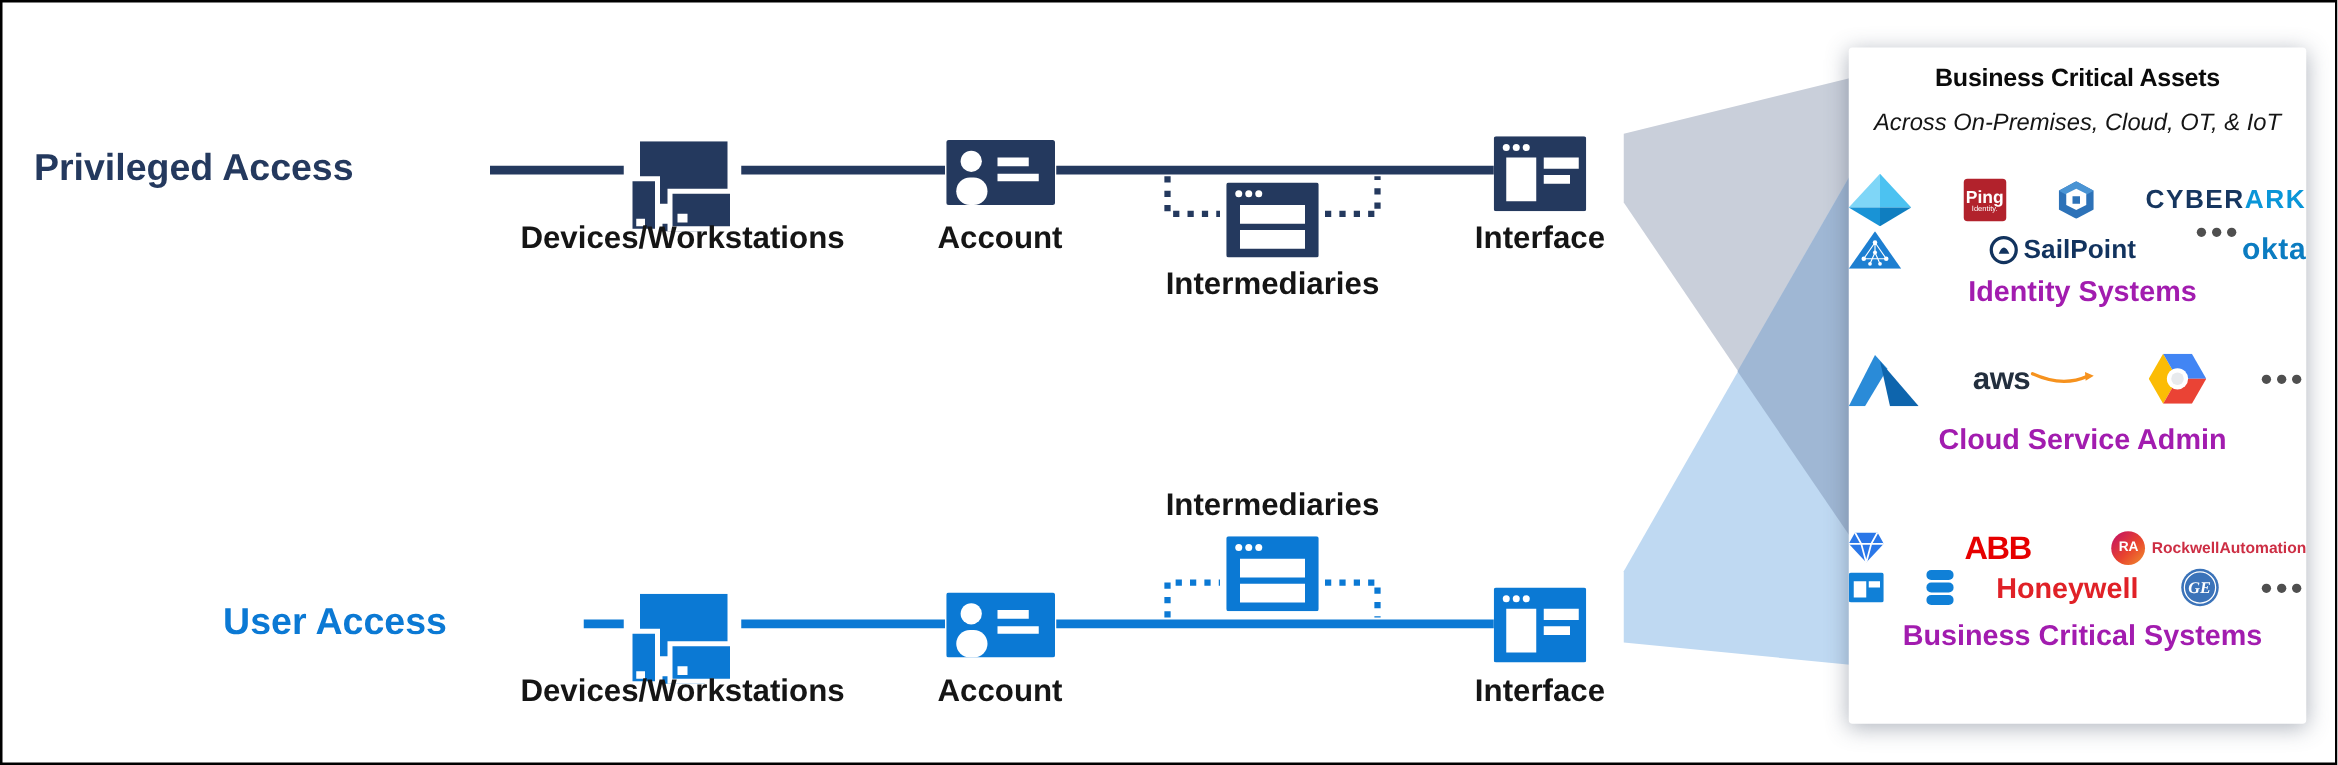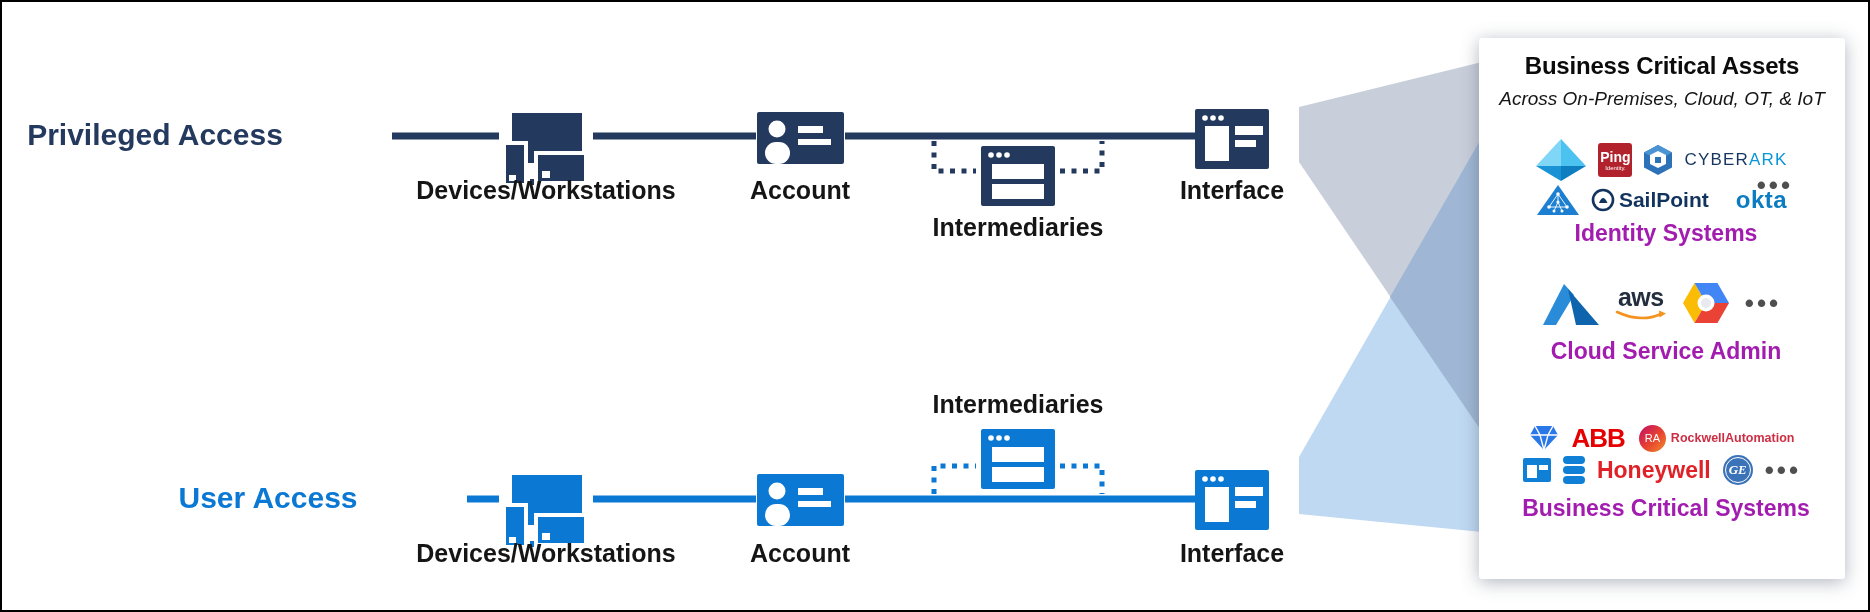--- a/index.html
+++ b/index.html
@@ -17,7 +17,7 @@
   
   .card{position:absolute;left:1477px;top:36px;width:366px;height:541px;background:#fff;border-radius:3px;
         box-shadow:0 3px 18px rgba(80,90,110,.45);z-index:2;}
-  .card-title{position:absolute;top:14px;left:0;width:100%;text-align:center;font-size:24px;font-weight:700;color:#0b0b0b;letter-spacing:-.2px;}
+  .card-title{position:absolute;top:14px;left:0;width:100%;text-align:center;font-size:20px;font-weight:700;color:#0b0b0b;letter-spacing:-.2px;}
   .card-sub{position:absolute;top:50px;left:0;width:100%;text-align:center;font-size:19px;font-style:italic;font-weight:400;color:#151515;}
   .logo-row{position:absolute;left:0;width:100%;display:flex;justify-content:center;align-items:center;}
   .caption{position:absolute;left:4px;width:100%;text-align:center;font-size:23px;font-weight:600;color:#a21caf;}

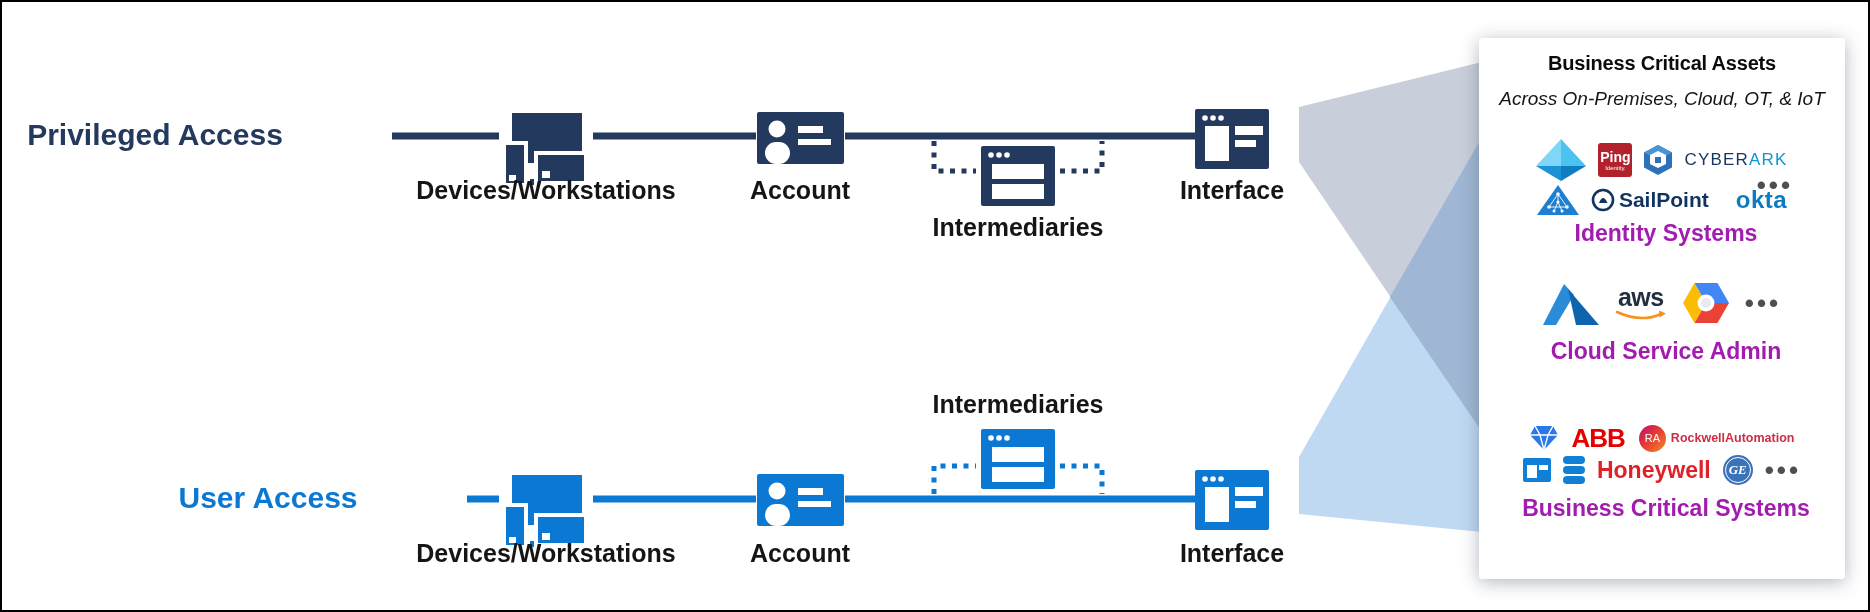--- a/index.html
+++ b/index.html
@@ -19,7 +19,7 @@
         box-shadow:0 3px 18px rgba(80,90,110,.45);z-index:2;}
   .card-title{position:absolute;top:14px;left:0;width:100%;text-align:center;font-size:20px;font-weight:700;color:#0b0b0b;letter-spacing:-.2px;}
   .card-sub{position:absolute;top:50px;left:0;width:100%;text-align:center;font-size:19px;font-style:italic;font-weight:400;color:#151515;}
-  .logo-row{position:absolute;left:0;width:100%;display:flex;justify-content:center;align-items:center;}
+  .logo-row{position:absolute;left:0;width:100%;display:flex;justify-content:space-between;align-items:center;}
   .caption{position:absolute;left:4px;width:100%;text-align:center;font-size:23px;font-weight:600;color:#a21caf;}
   .dots{font-size:26px;letter-spacing:3px;color:#4f4f4f;font-weight:700;line-height:1;}
   

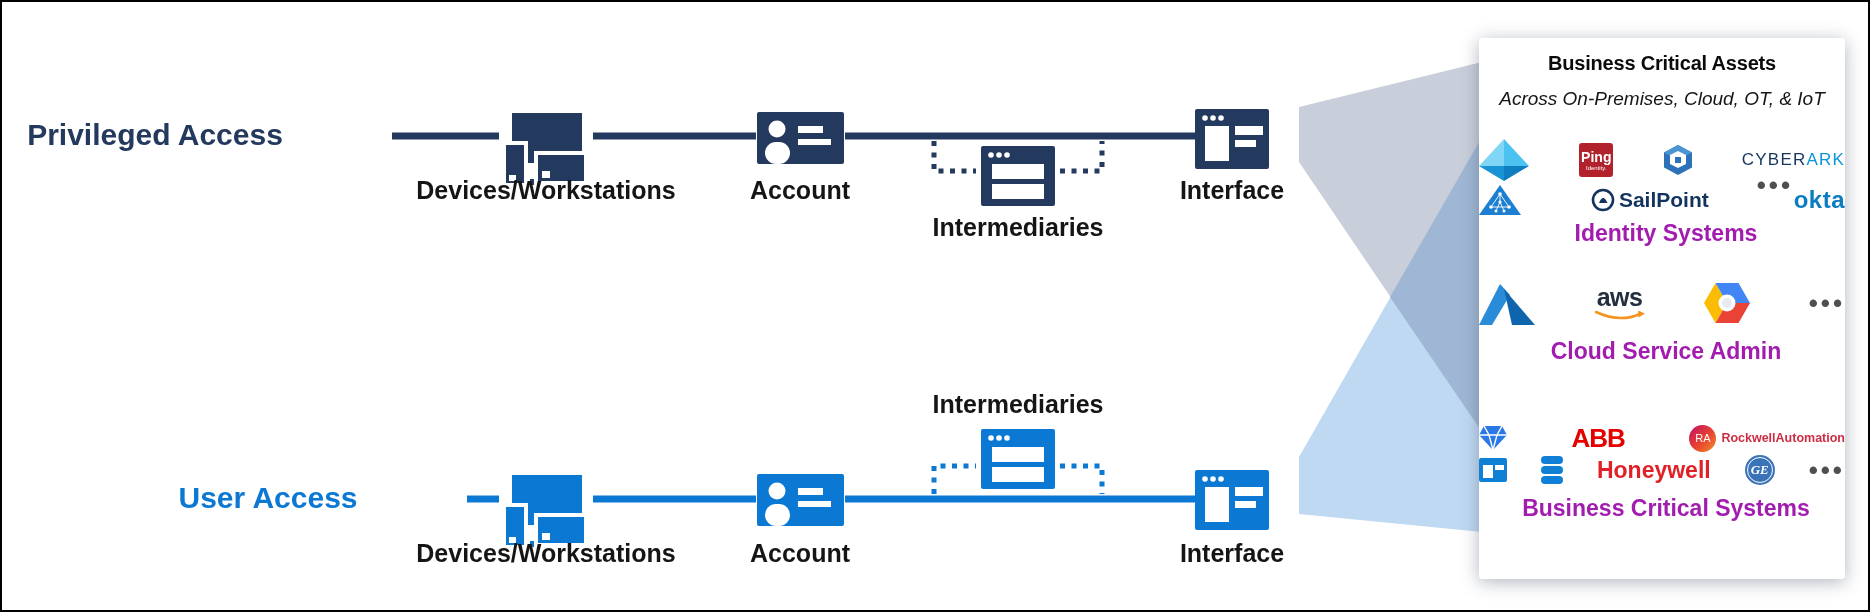--- a/index.html
+++ b/index.html
@@ -26,7 +26,7 @@
   .ping-box{width:34px;height:34px;background:var(--ping-red);border-radius:3px;color:#fff;display:flex;flex-direction:column;align-items:center;justify-content:center;line-height:1;}
   .ping-main{font-size:14px;font-weight:700;}
   .ping-sub{font-size:6px;font-weight:400;margin-top:1px;}
-  .cyber-text{font-size:17px;font-weight:400;letter-spacing:1.2px;color:var(--cyberark-dark);}
+  .cyber-text{font-size:21px;font-weight:700;letter-spacing:1.2px;color:var(--cyberark-dark);}
   .ark-text{color:var(--cyberark-blue);}
   .sailpoint-text{font-size:21px;font-weight:700;color:var(--sailpoint);}
   .okta-text{font-size:24px;font-weight:800;color:var(--okta);letter-spacing:.5px;margin-left:15px;}

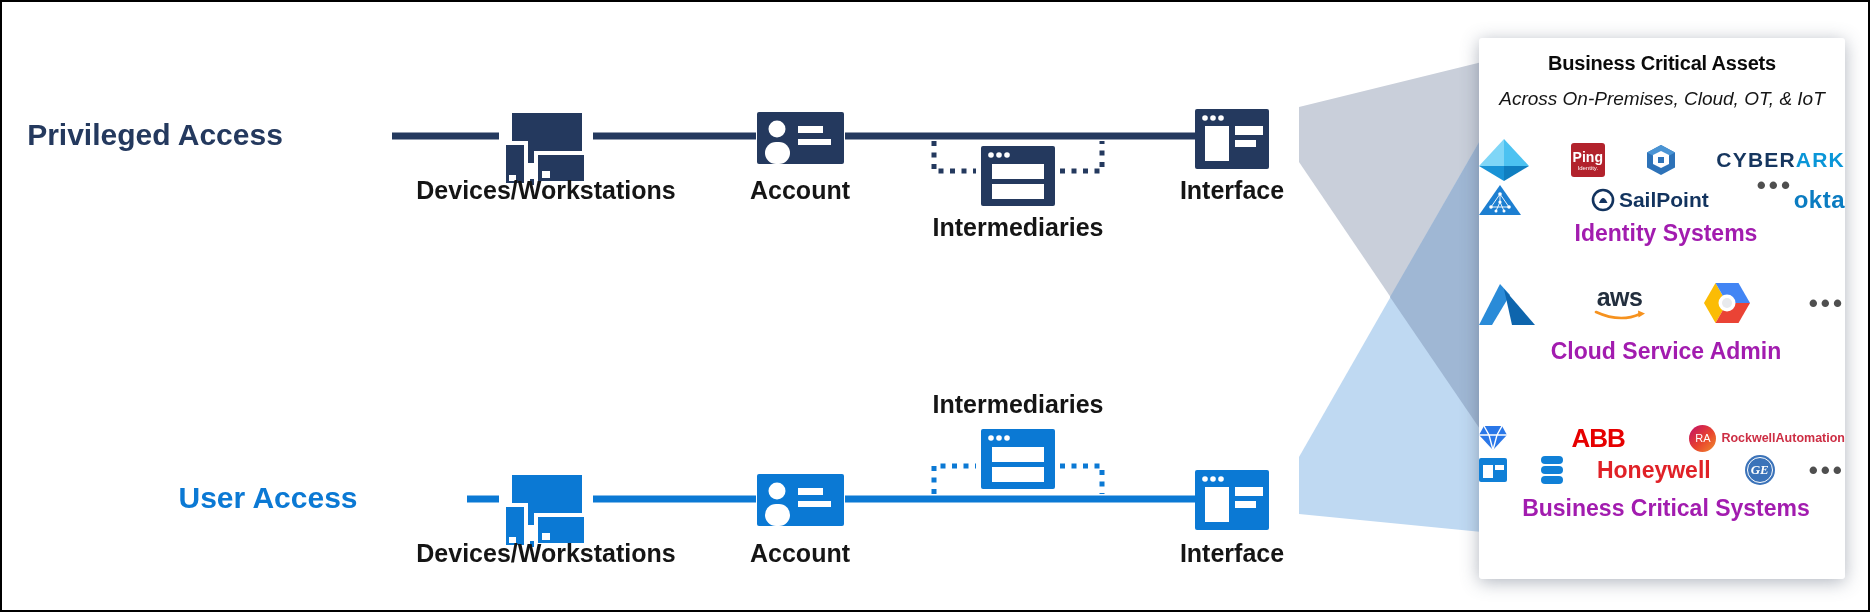--- a/index.html
+++ b/index.html
@@ -30,7 +30,7 @@
   .ark-text{color:var(--cyberark-blue);}
   .sailpoint-text{font-size:21px;font-weight:700;color:var(--sailpoint);}
   .okta-text{font-size:24px;font-weight:800;color:var(--okta);letter-spacing:.5px;margin-left:15px;}
-  .aws-wrap{display:flex;flex-direction:column;align-items:center;line-height:1;}
+  .aws-wrap{display:flex;flex-direction:row;align-items:center;line-height:1;}
   .aws-text{font-size:25px;font-weight:700;color:#232f3e;letter-spacing:-.5px;}
   .abb-text{font-size:26px;font-weight:800;color:var(--abb-red);letter-spacing:-1px;}
   .rockwell{display:flex;align-items:center;gap:5px;}

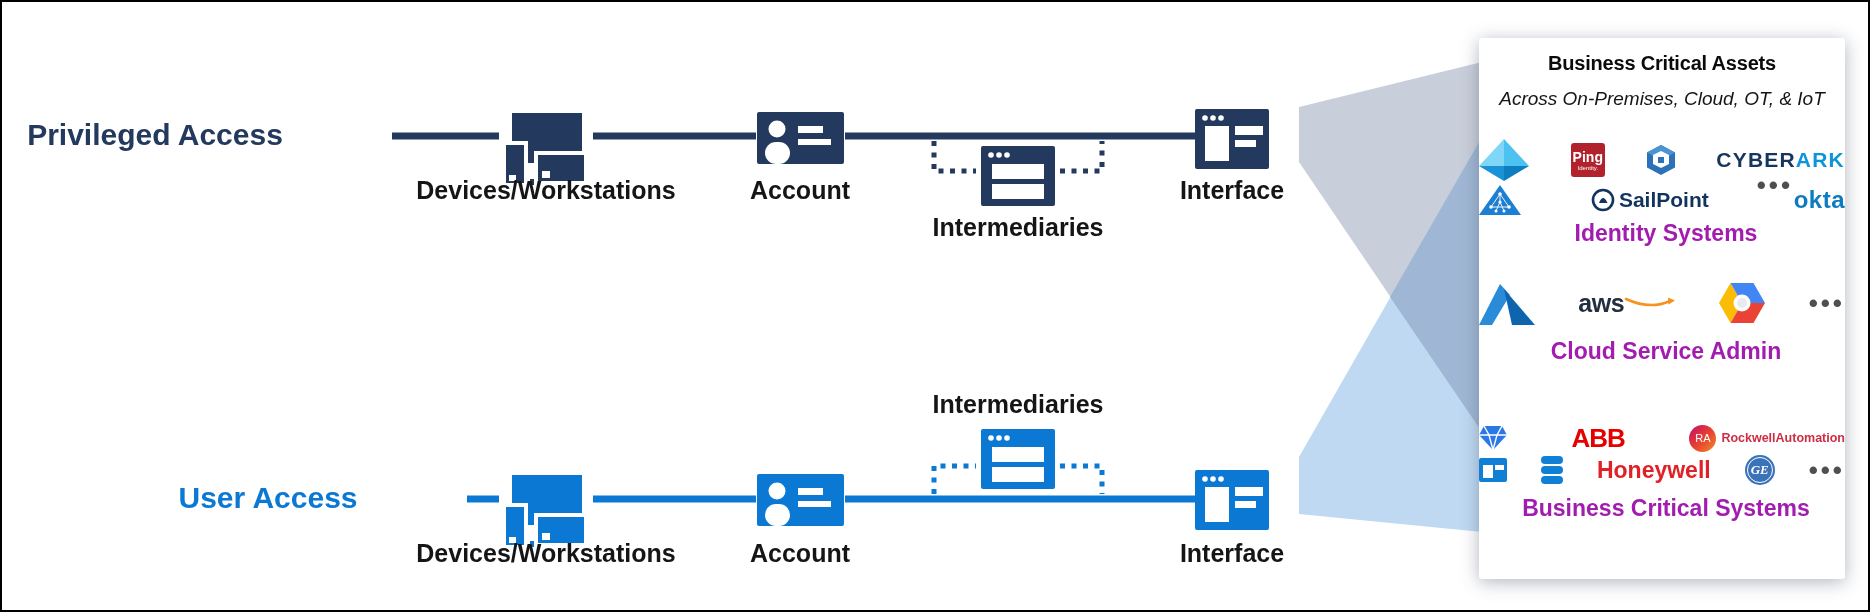--- a/index.html
+++ b/index.html
@@ -35,7 +35,7 @@
   .abb-text{font-size:26px;font-weight:800;color:var(--abb-red);letter-spacing:-1px;}
   .rockwell{display:flex;align-items:center;gap:5px;}
   .ra-badge{width:27px;height:27px;border-radius:50%;background:linear-gradient(135deg,#c8175e 10%,#e8442e 55%,#f08f2e 100%);
-            color:#fff;font-size:11px;font-weight:400;display:flex;align-items:center;justify-content:center;}
+            color:#fff;font-size:11px;font-weight:700;display:flex;align-items:center;justify-content:center;}
   .rockwell-lines{display:flex;flex-direction:row;line-height:12px;}
   .rockwell-lines span{font-size:12.5px;font-weight:800;color:var(--rockwell-red);}
   .honeywell-text{font-size:23px;font-weight:800;color:var(--honeywell-red);}

